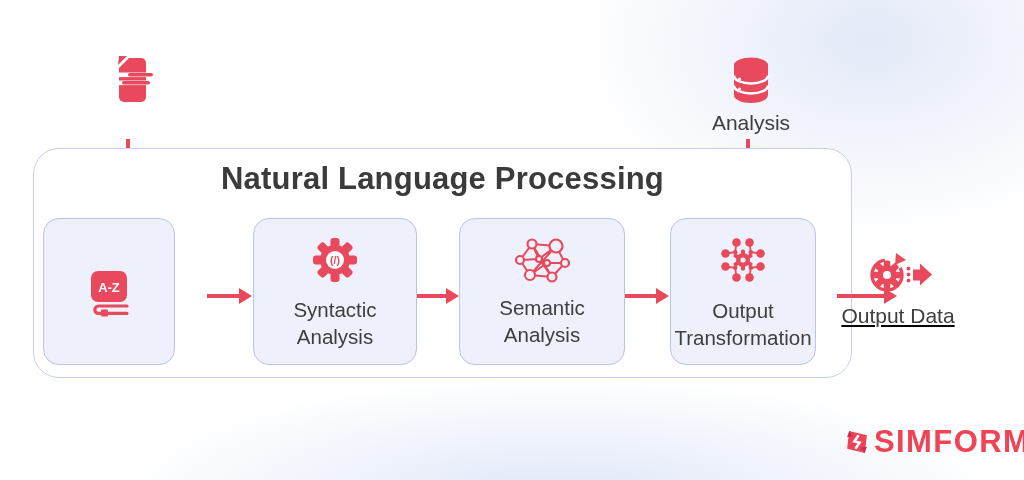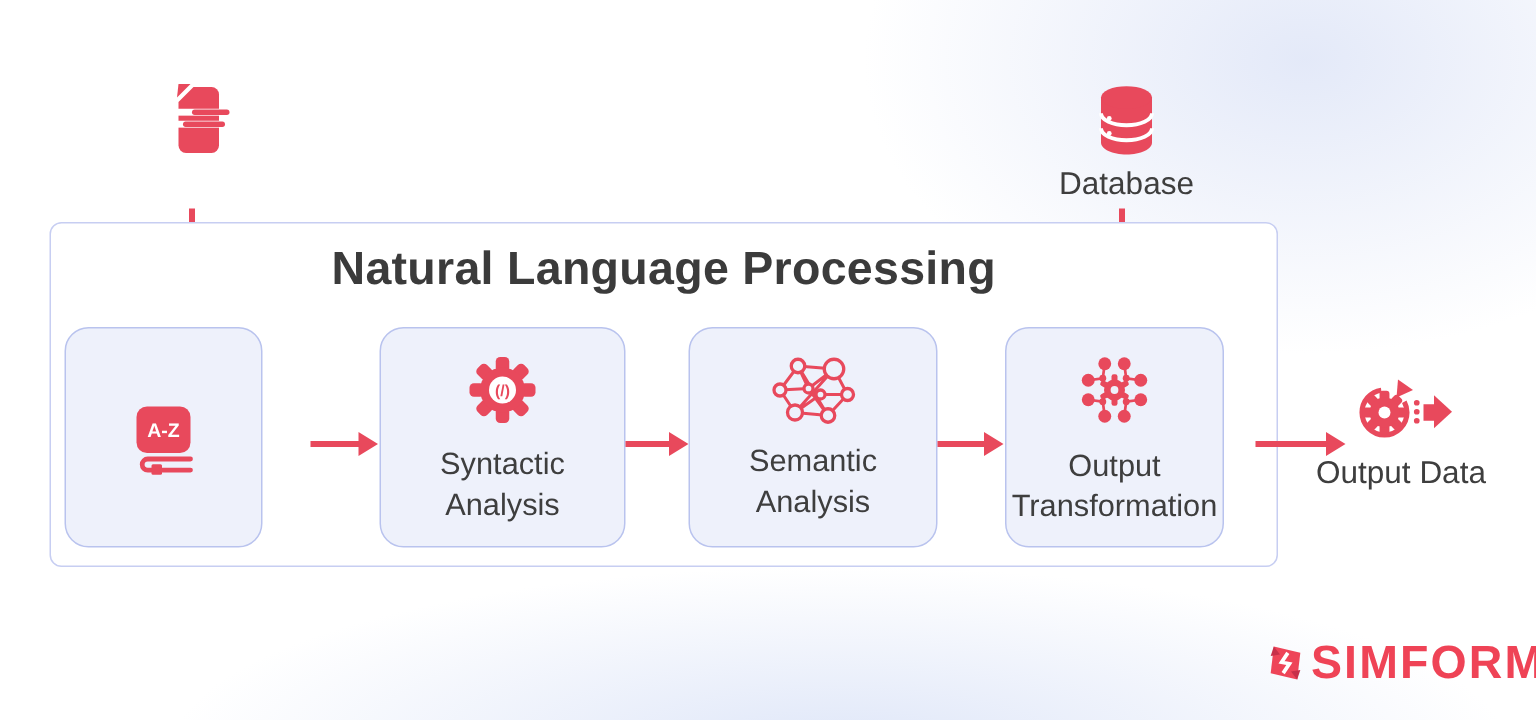--- a/index.html
+++ b/index.html
@@ -95,7 +95,7 @@
         <circle cx="11.5" cy="34" r="1.6" fill="#ffffff"></circle>
       </svg>
     </span>
-    <span class="lbl">Database</span>
+    <span class="lbl">Analysis</span>
   </div>
 
   <div class="arrow-v" id="arrow-input"></div>

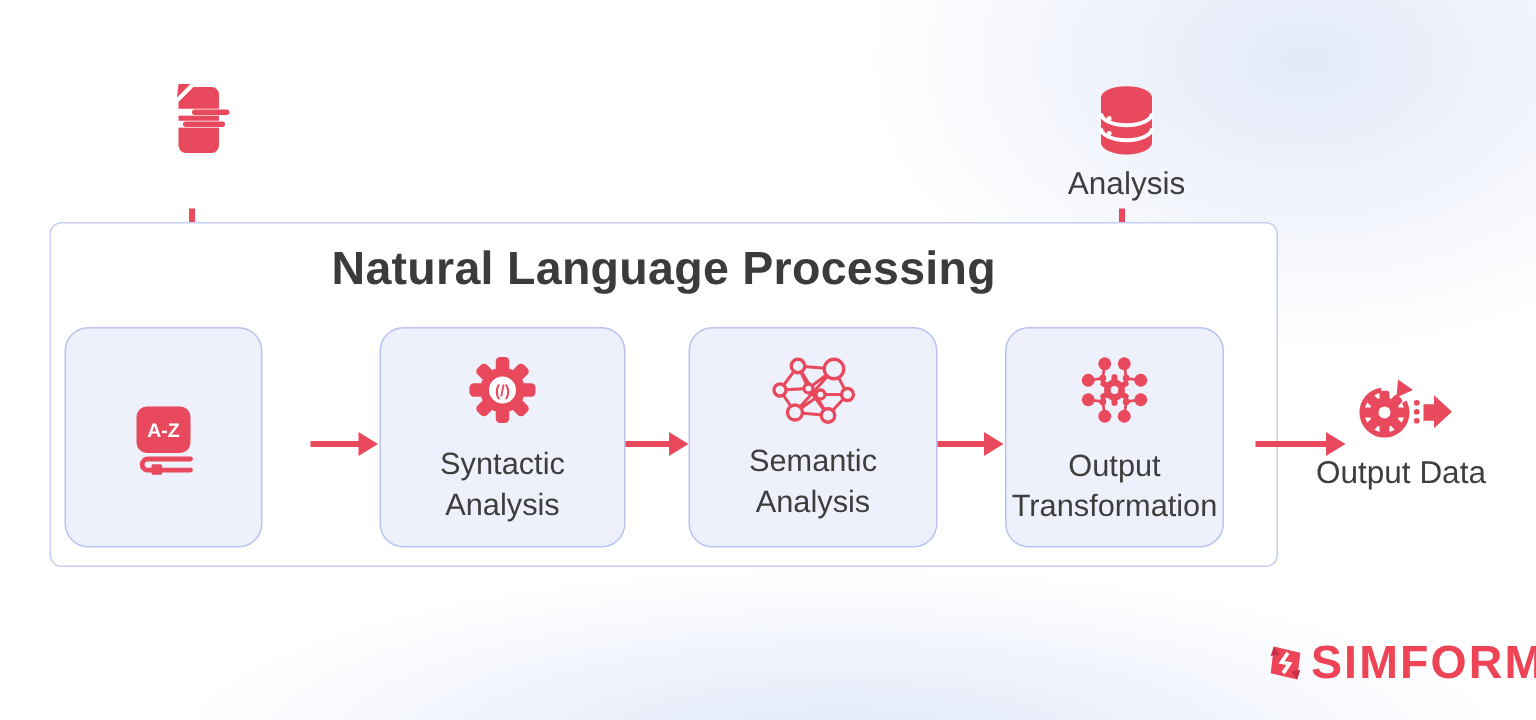--- a/index.html
+++ b/index.html
@@ -23,7 +23,7 @@
   .main-box{
     position:absolute;left:33px;top:148px;width:819px;height:230px;
     box-sizing:border-box;background:#ffffff;
-    border:1.6px solid #c7cef2;border-radius:8px;
+    border:1.6px solid #c7cef2;border-radius:26px;
   }
   .main-title{
     position:absolute;left:0;right:0;top:12px;text-align:center;

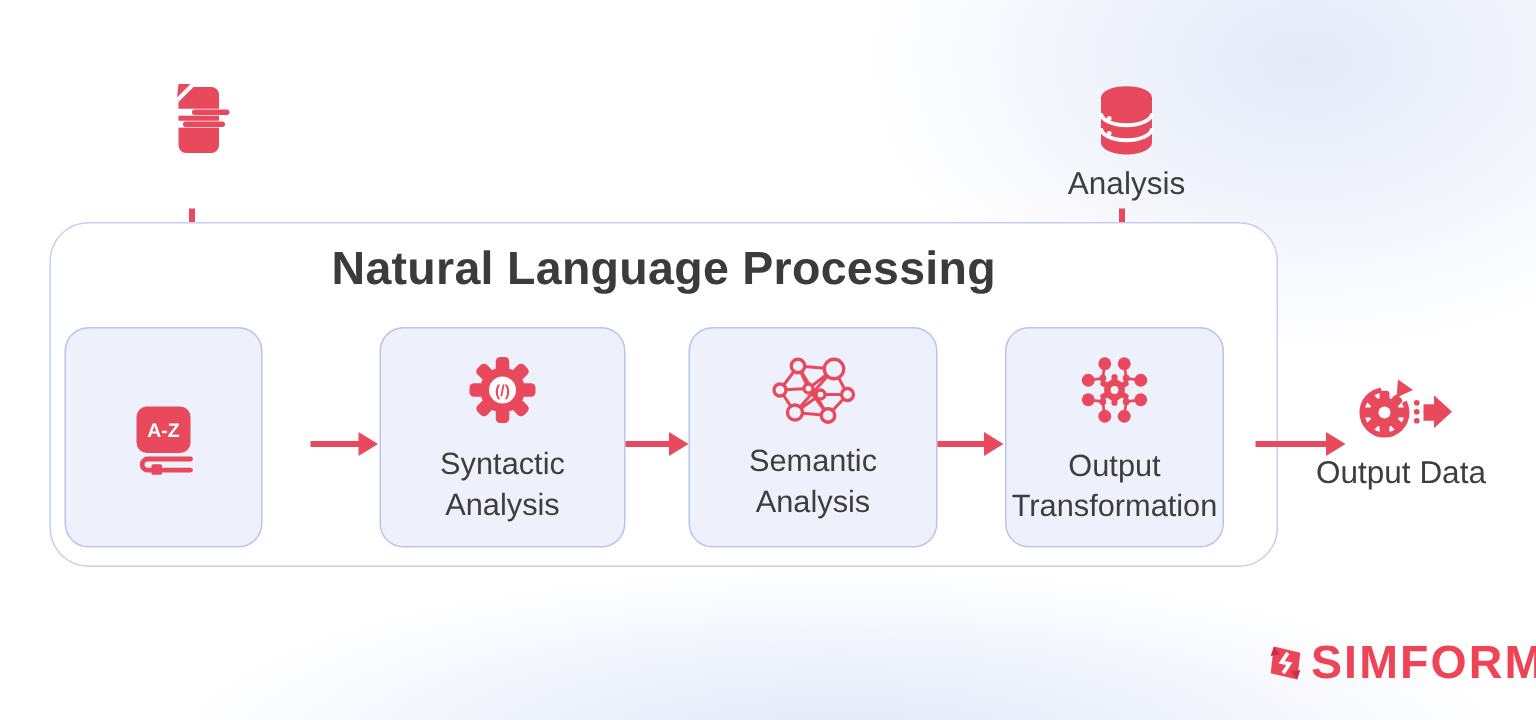--- a/index.html
+++ b/index.html
@@ -16,7 +16,7 @@
   .flow-node .lbl{margin-top:6px;font-size:21px;color:#3e3e3e;white-space:nowrap;}
   #input-node{left:40px;top:55px;width:190px;}
   #database-node{left:661px;top:55px;width:180px;}
-  #output-node{left:868px;top:248px;width:132px;}
+  #output-node{left:832px;top:248px;width:132px;text-decoration:underline;}
   #output-node .lbl{margin-top:2px;}
 
   

